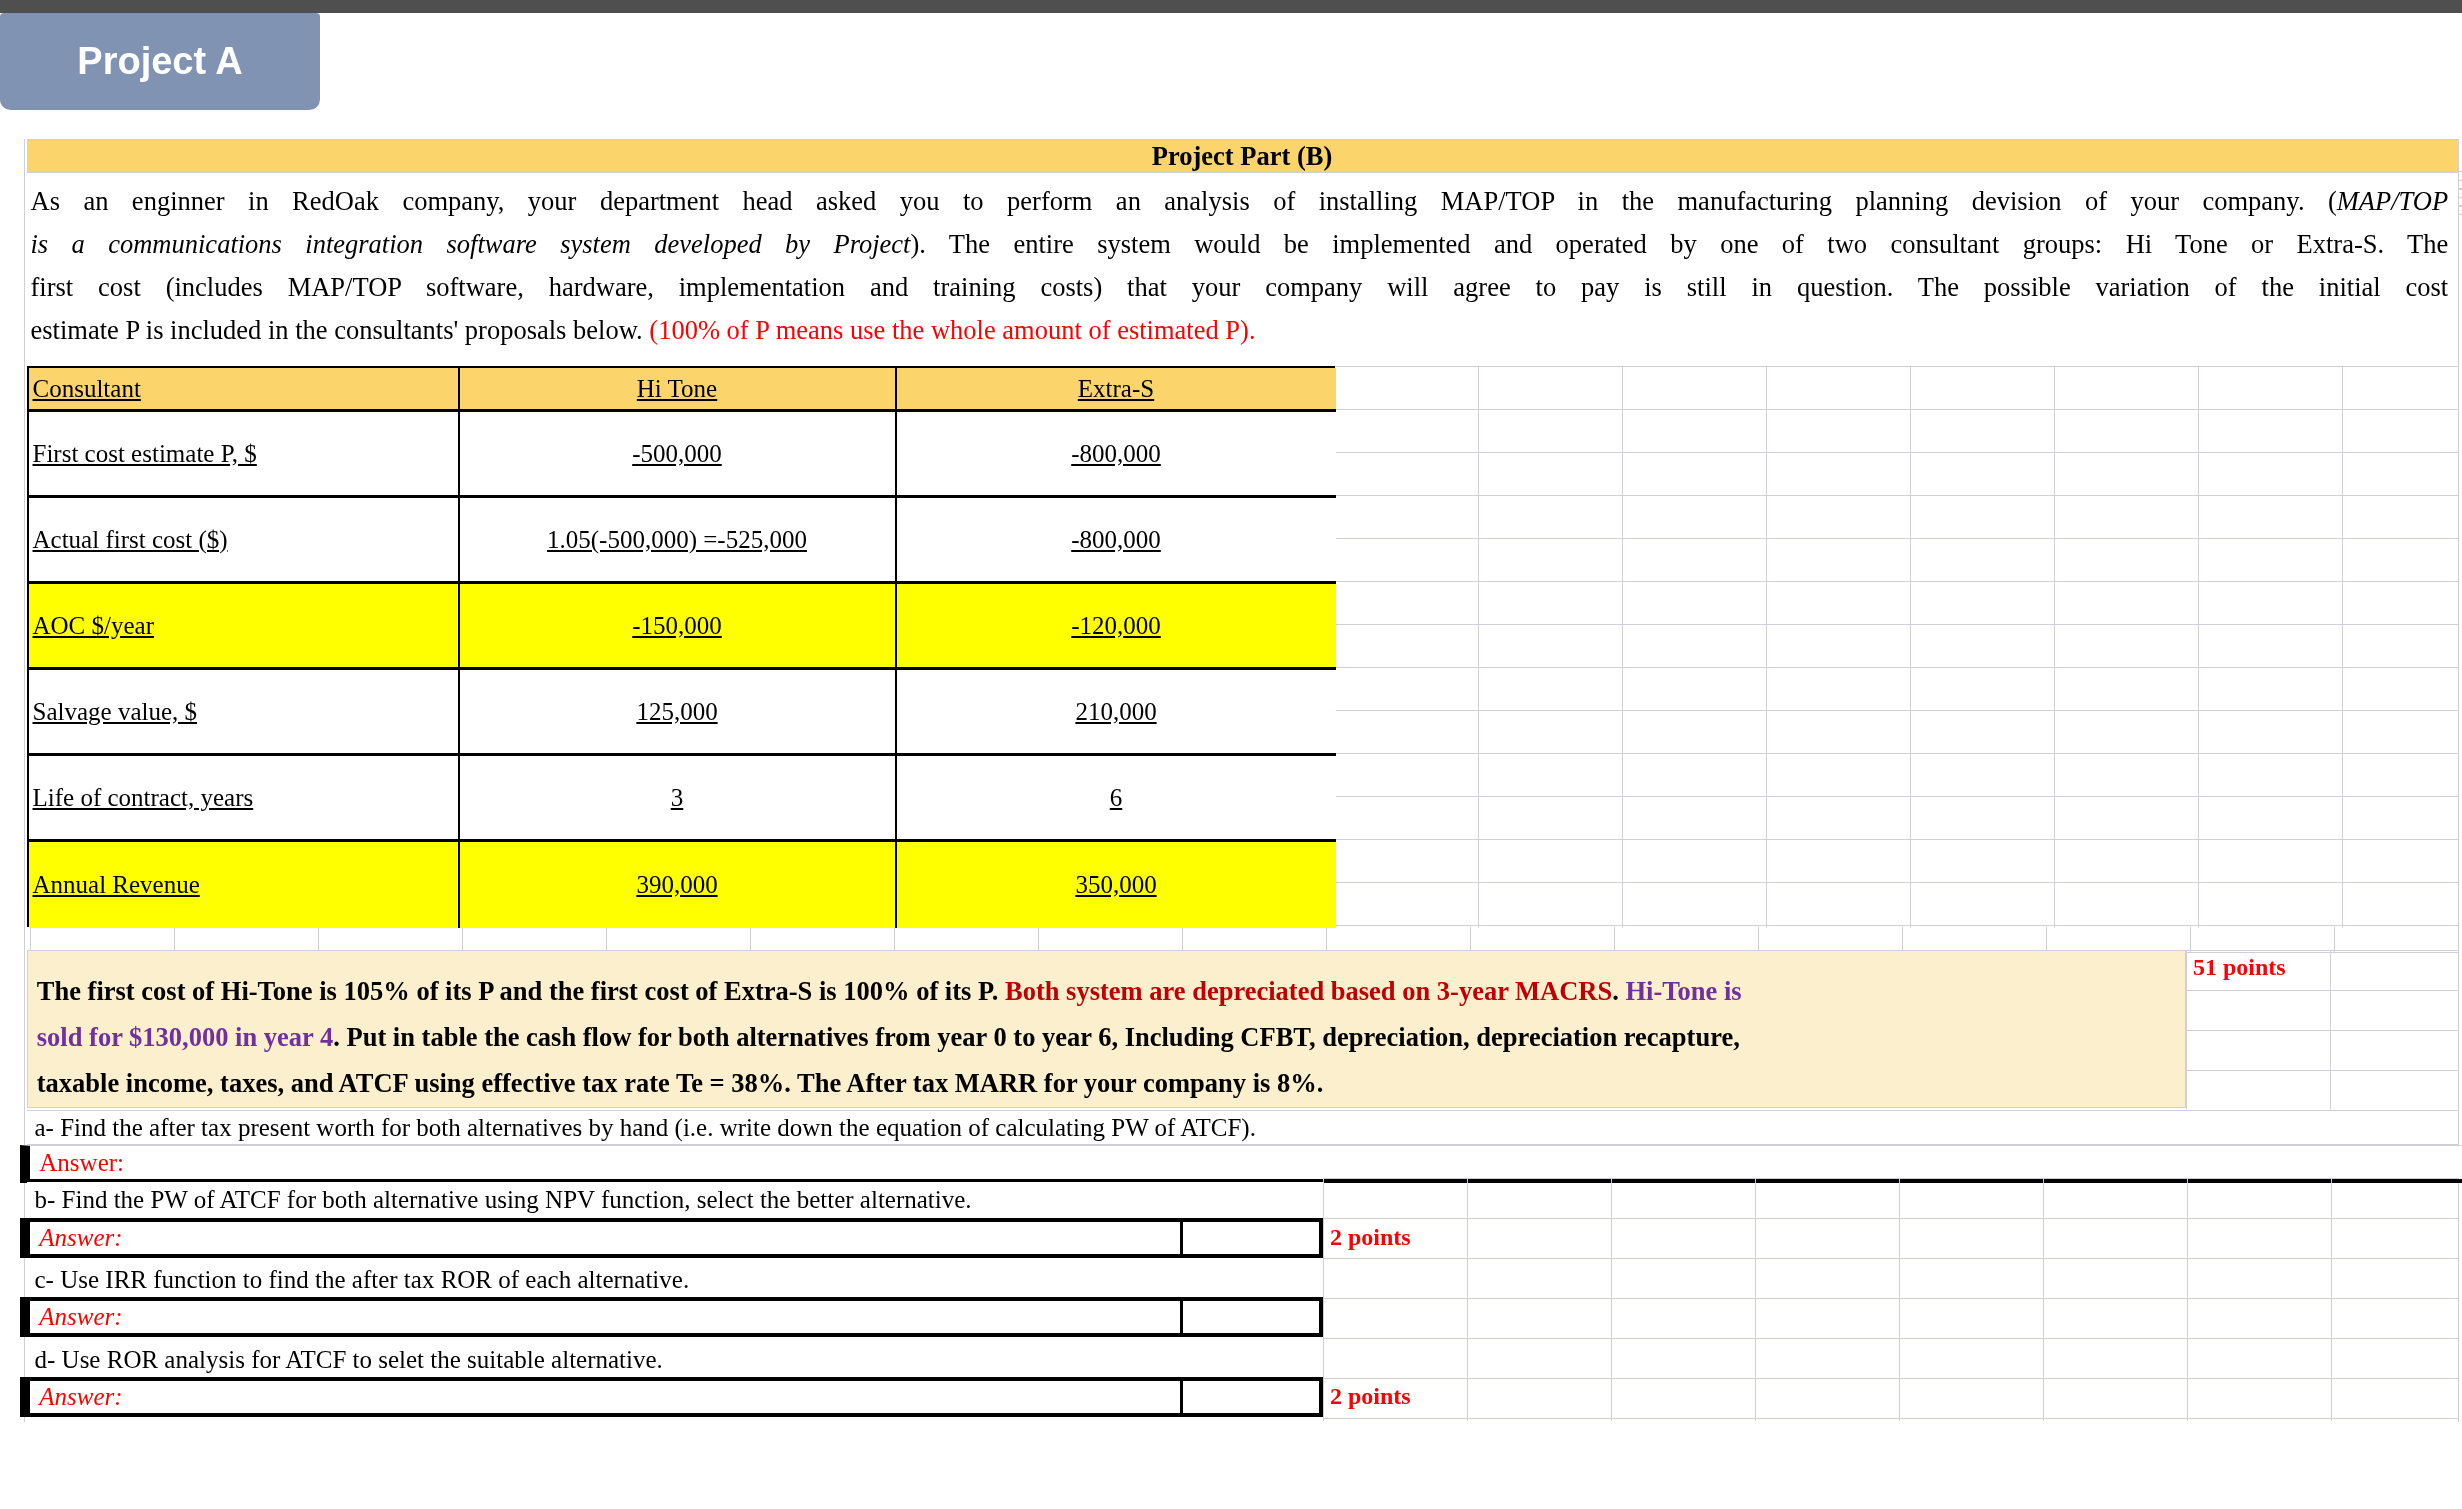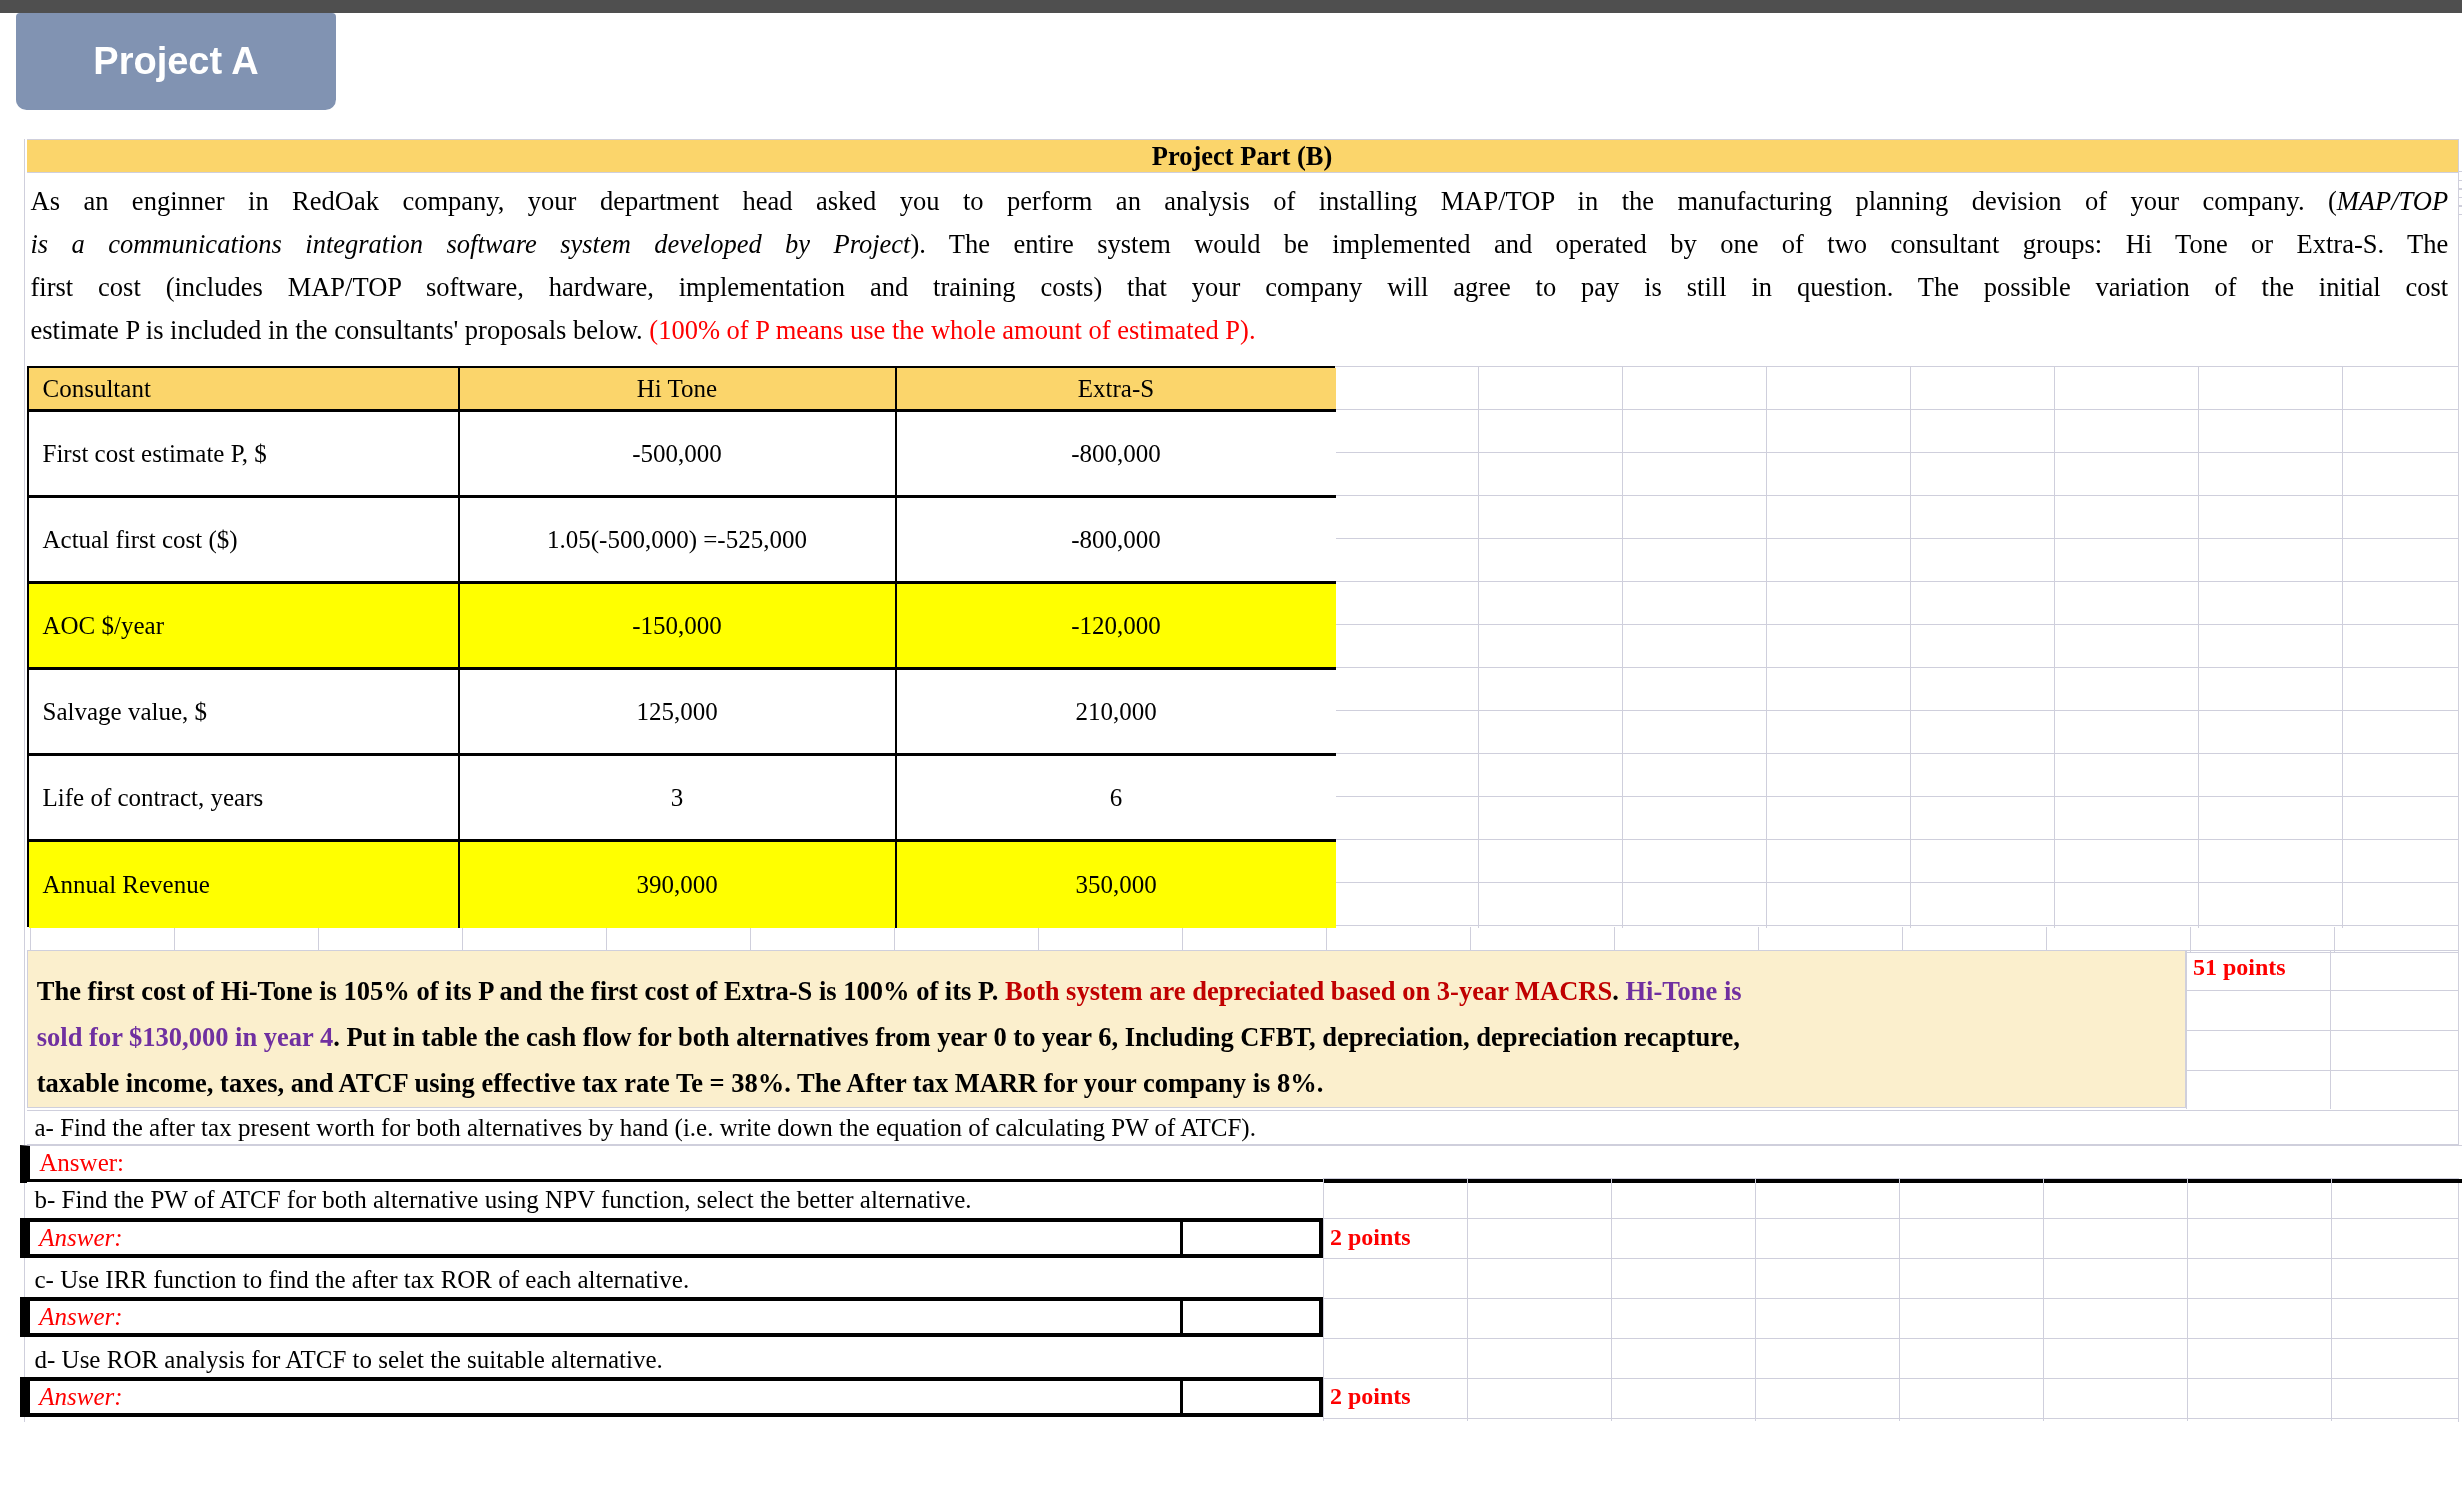--- a/index.html
+++ b/index.html
@@ -17,7 +17,7 @@
   .tab{display:flex;align-items:center;justify-content:center;
        font-family:"Liberation Sans", sans-serif;font-weight:bold;font-size:38px;}
   .tab-a{left:0;top:13.3px;width:320px;height:97px;background:var(--slate);color:#fff;
-         border-radius:4px 4px 10.6px 10.6px;margin-left:16px;}
+         border-radius:4px 4px 10.6px 10.6px;}
   .tab-b{left:326px;top:13.3px;width:316px;height:101px;background:#fff;color:#000;
          border:1.3px solid #c9c9c9;border-radius:8px;box-shadow:0 5.3px 10.6px rgba(0,0,0,0.28);}
 

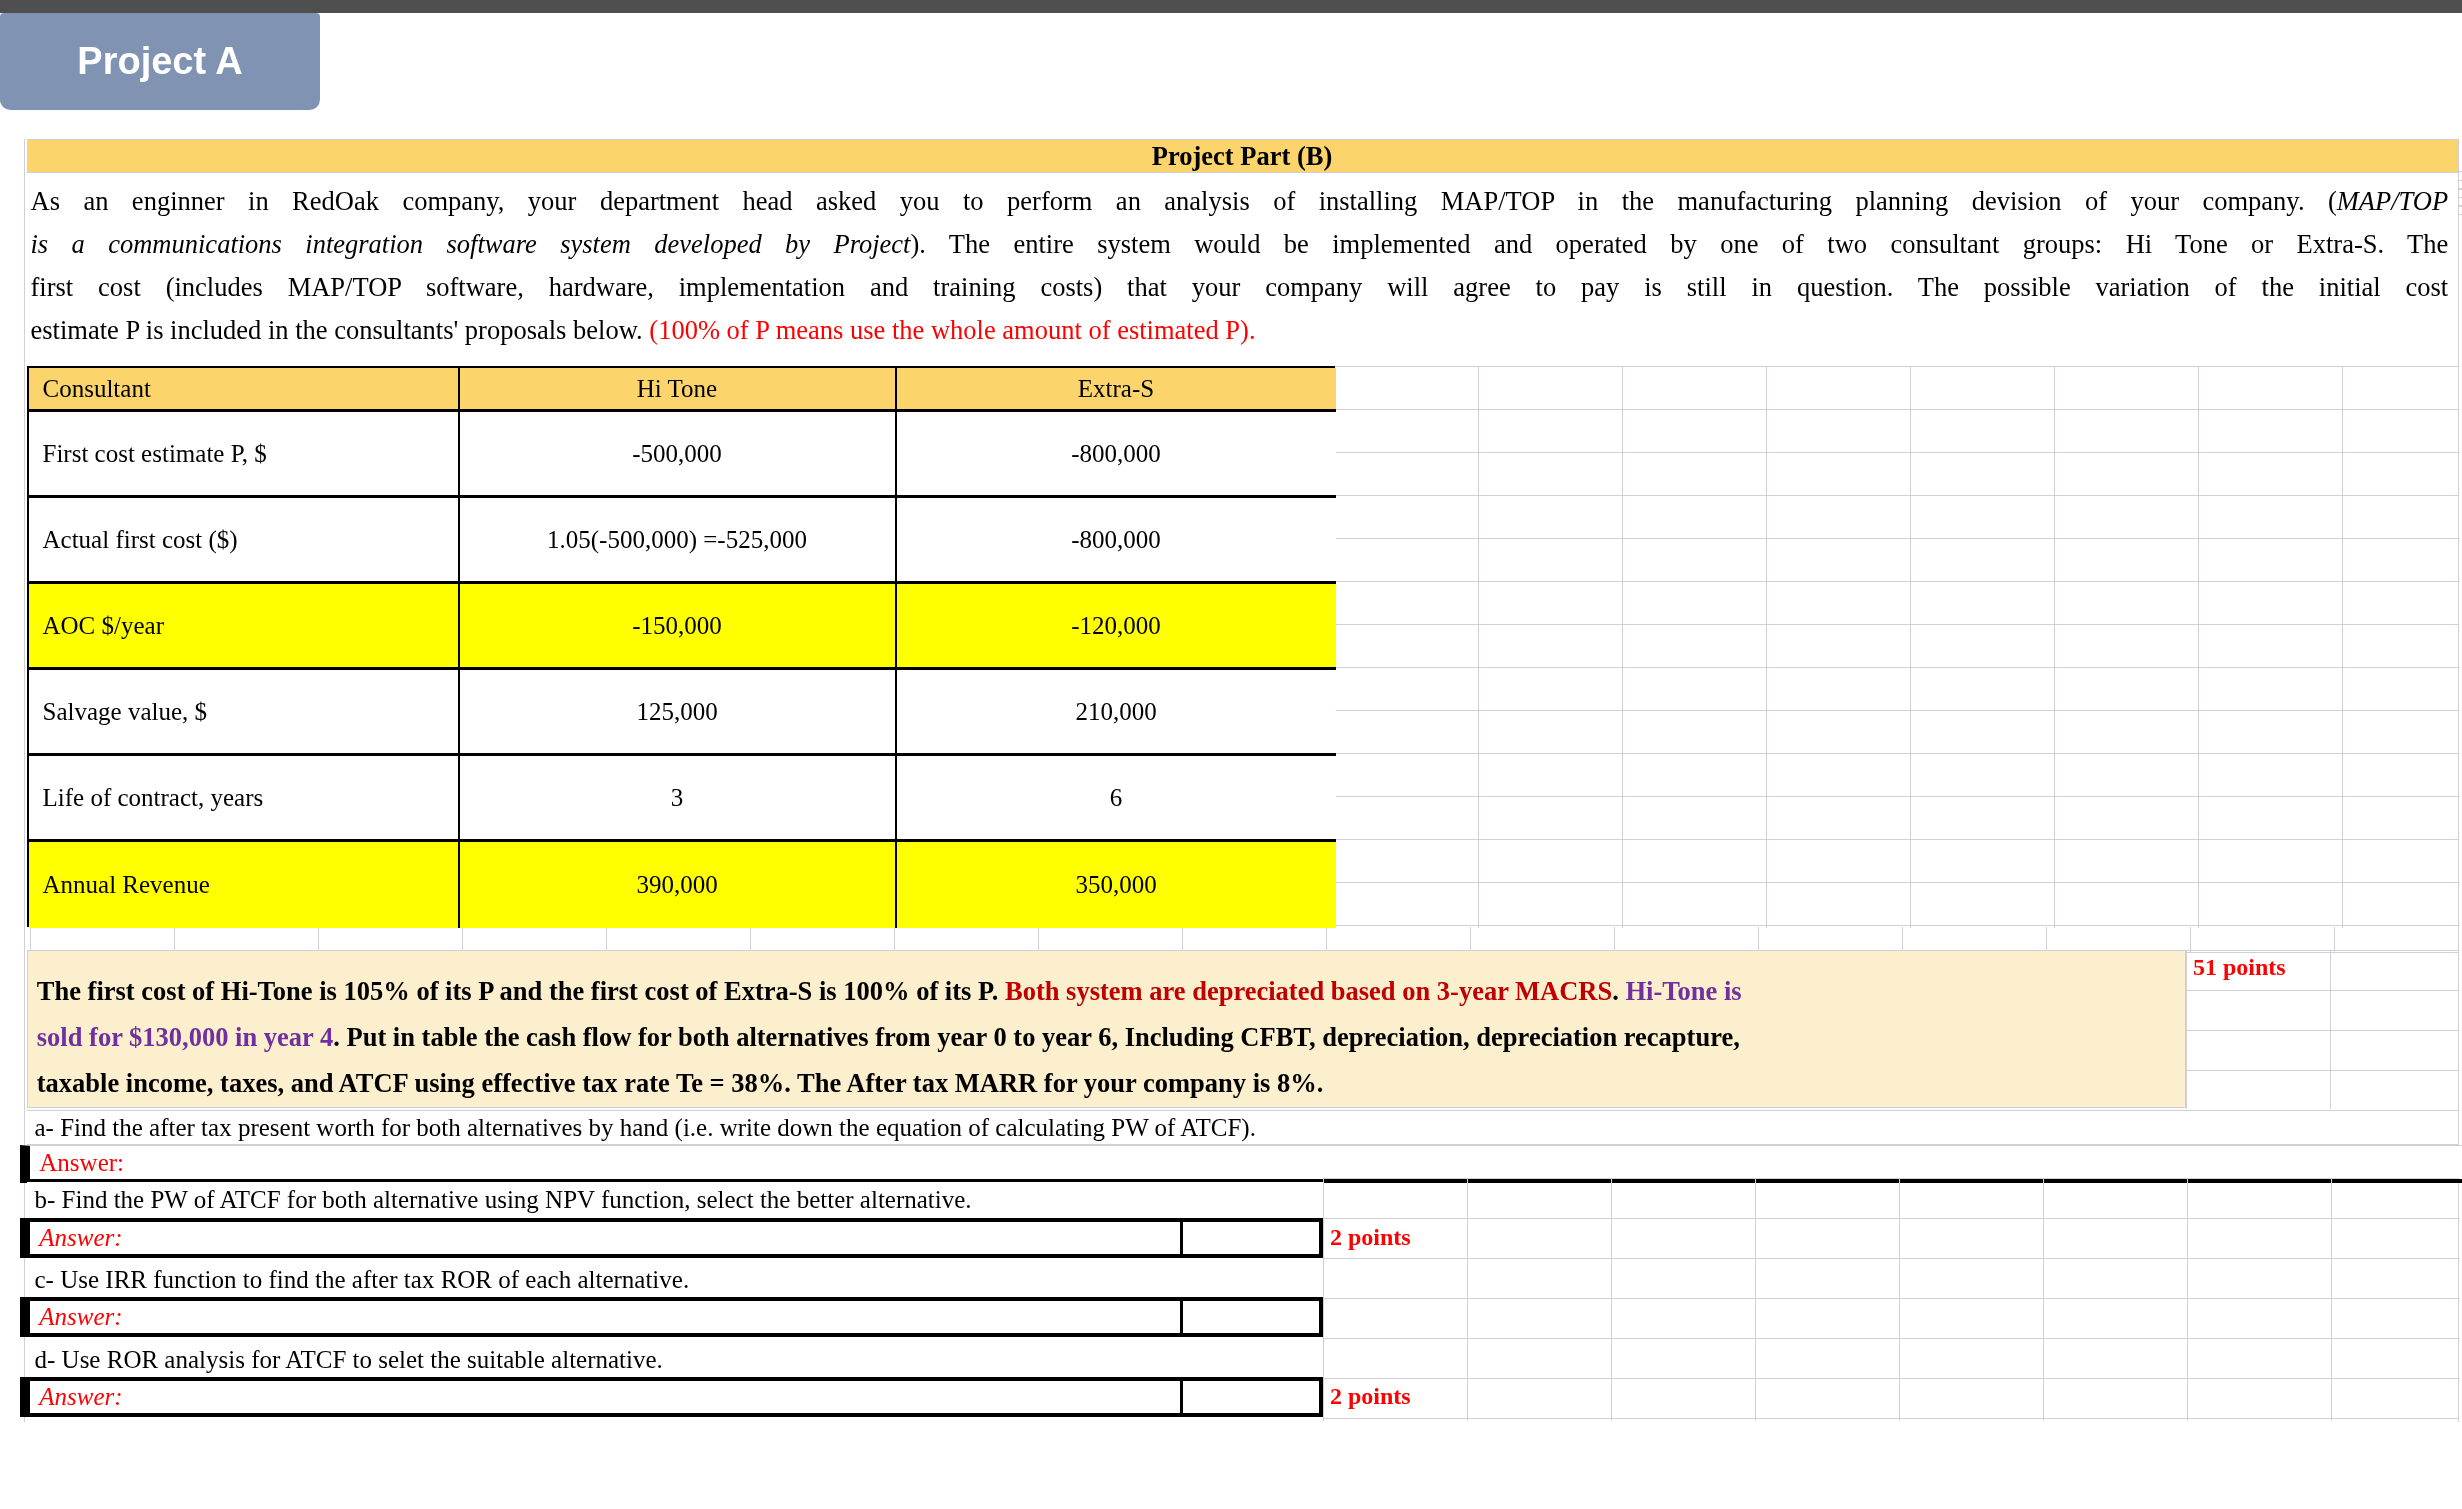--- a/index.html
+++ b/index.html
@@ -45,7 +45,7 @@
       grid-template-rows:44px 86px 86px 86px 86px 86px 86px;
       border:2px solid #000;background:#fff;font-size:25px;}
   .ctable .cell{border-right:2px solid #000;border-bottom:3.3px solid #000;
-      display:flex;align-items:center;box-sizing:border-box;padding:0 14px;background:#fff;}
+      display:flex;align-items:center;box-sizing:border-box;padding:0 4px;background:#fff;text-decoration:underline;}
   .ctable .cell.c-last{border-right:none;}
   .ctable .cell.r-last{border-bottom:none;}
   .ctable .head{background:var(--gold);border-bottom:3.3px solid #000;}

